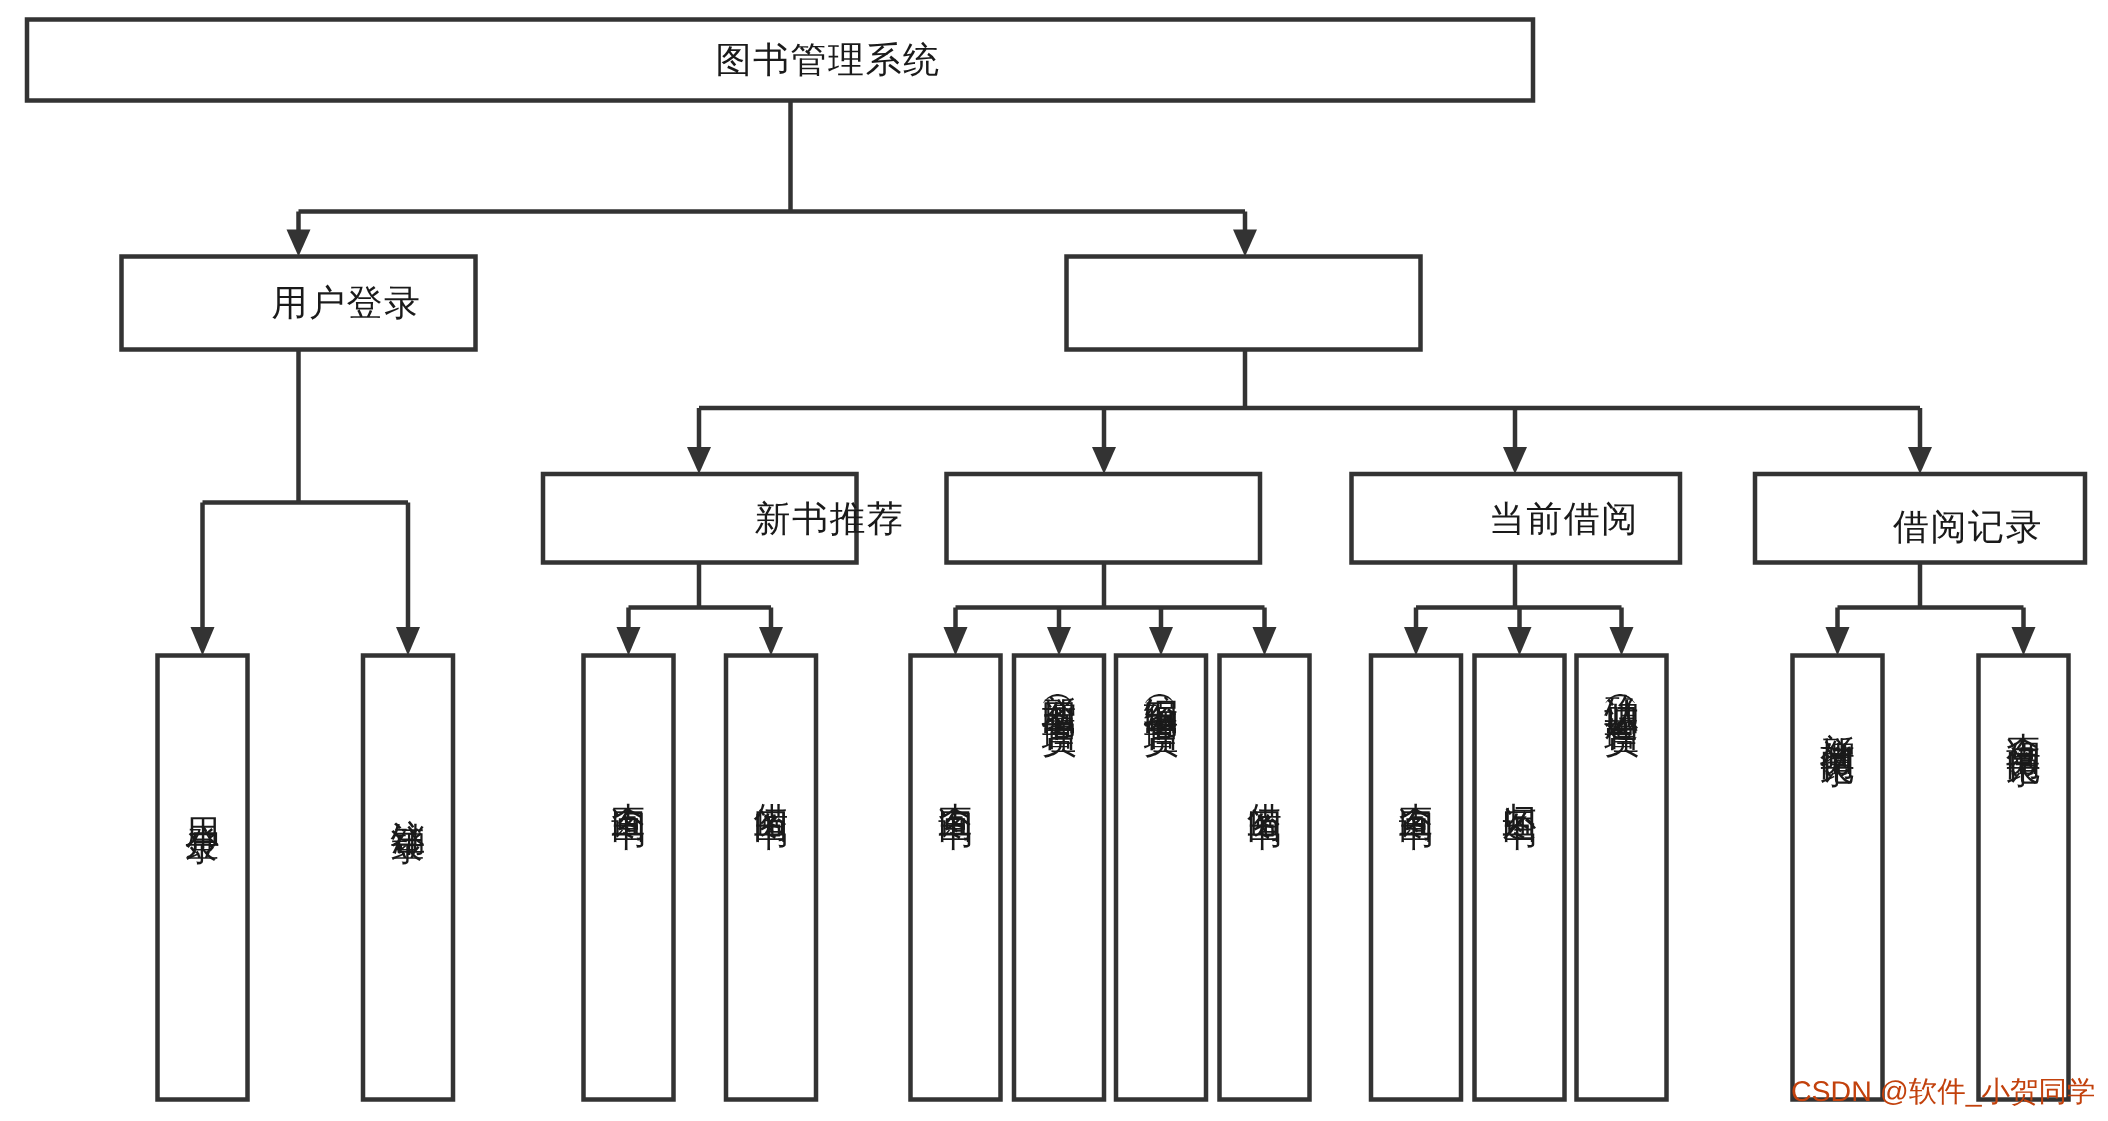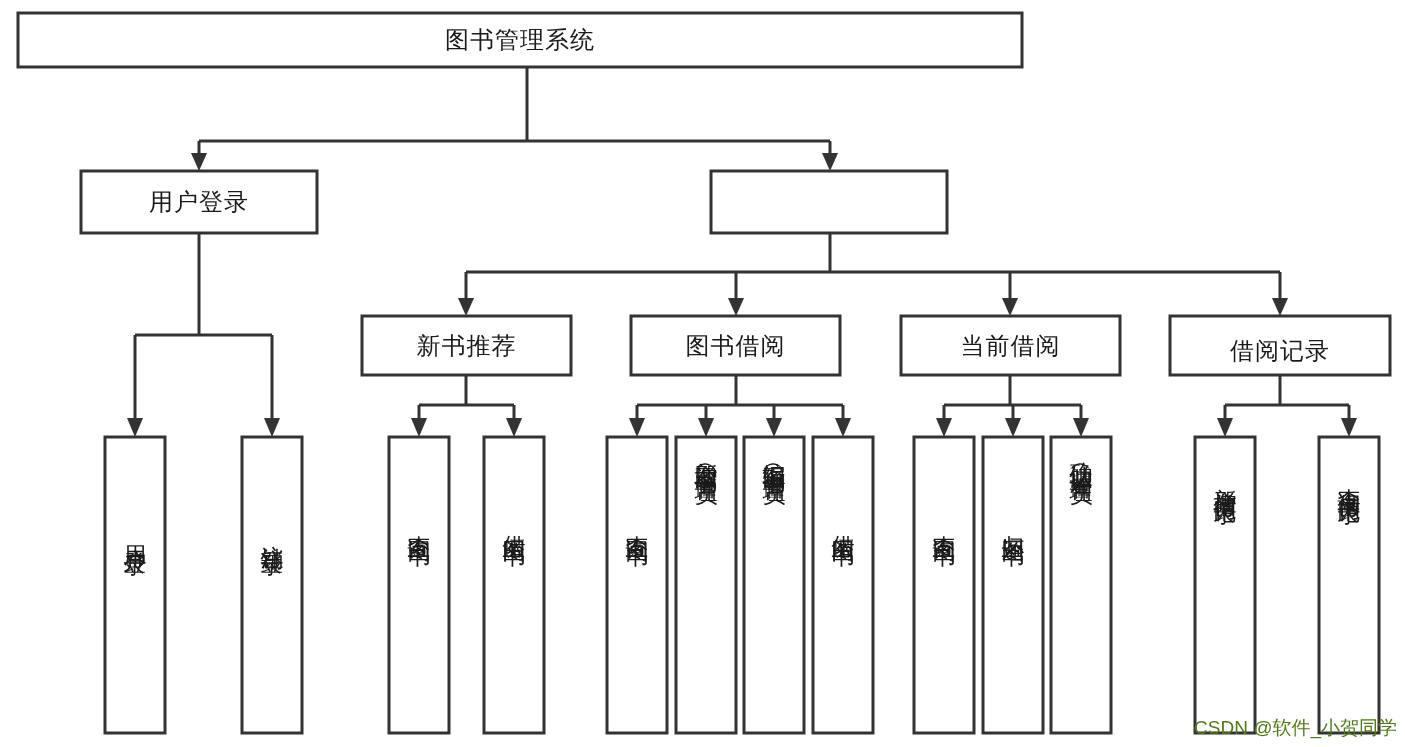--- a/index.html
+++ b/index.html
@@ -63,6 +63,7 @@
     align-items: center;
     justify-content: center;
     pointer-events: none;
+    margin-left: 32px;
   }
   .hlabel-text {
     font-family: "Liberation Sans", "DejaVu Sans", sans-serif;

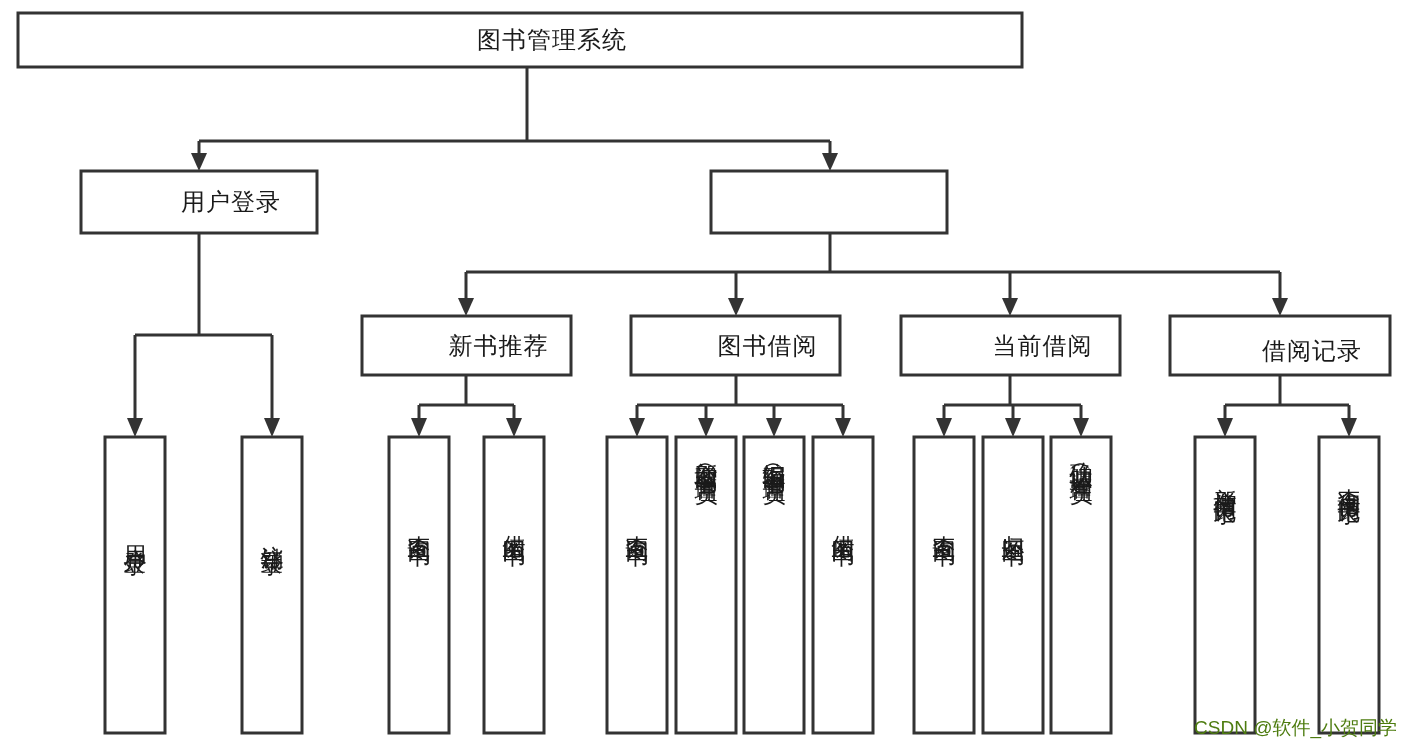--- a/index.html
+++ b/index.html
@@ -206,7 +206,7 @@
   </div>
 
 
-  <div class="hlabel-wrap" style="left:362px; top:316px; width:209px; height:59px;">
+  <div class="hlabel-wrap" style="left:362px; top:316px; width:209px; height:59px;justify-content:flex-end;">
     <span class="hlabel-text">新书推荐</span>
   </div>
 

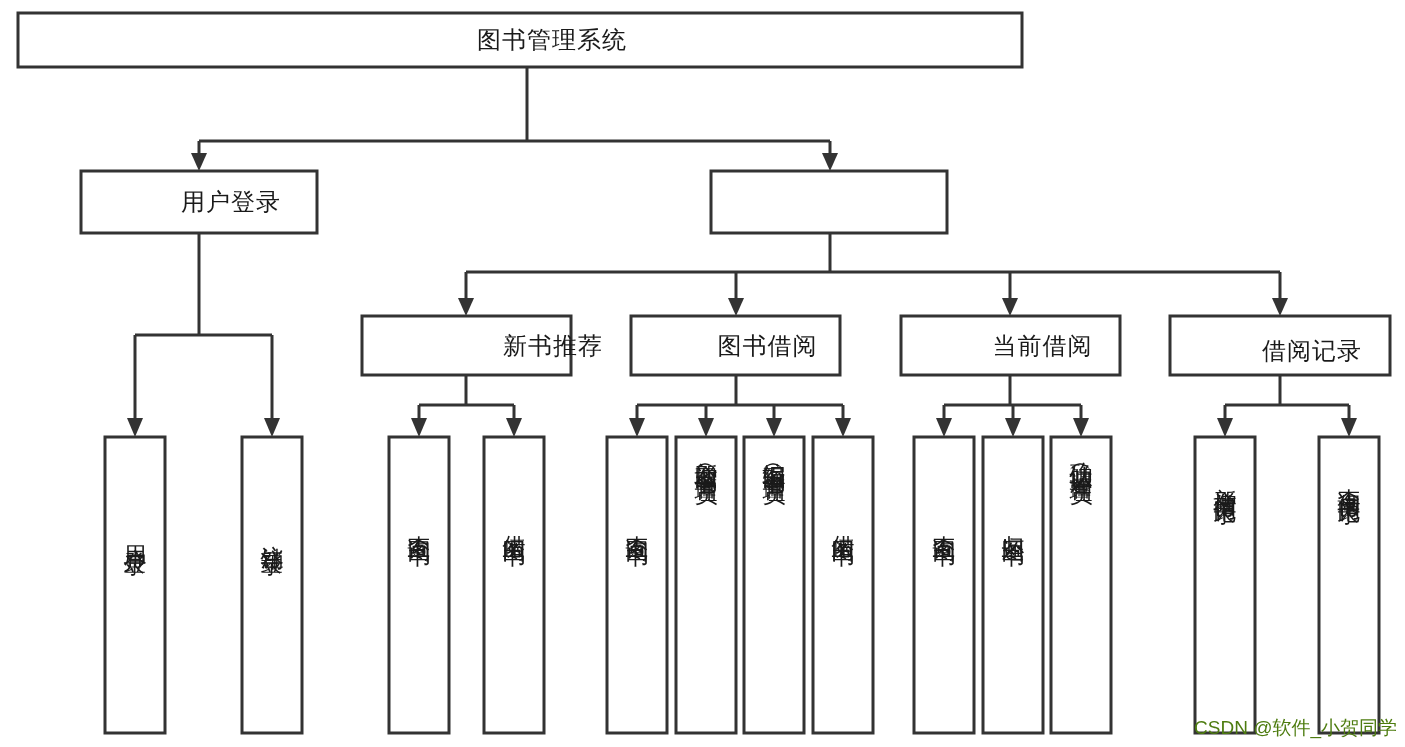--- a/index.html
+++ b/index.html
@@ -210,9 +210,6 @@
     <span class="hlabel-text">新书推荐</span>
   </div>
 
-  <div class="hlabel-wrap" style="left:631px; top:316px; width:209px; height:59px;">
-    <span class="hlabel-text">图书借阅</span>
-  </div>
 
   <div class="hlabel-wrap" style="left:901px; top:316px; width:219px; height:59px;align-items:center;">
     <span class="hlabel-text">当前借阅</span>

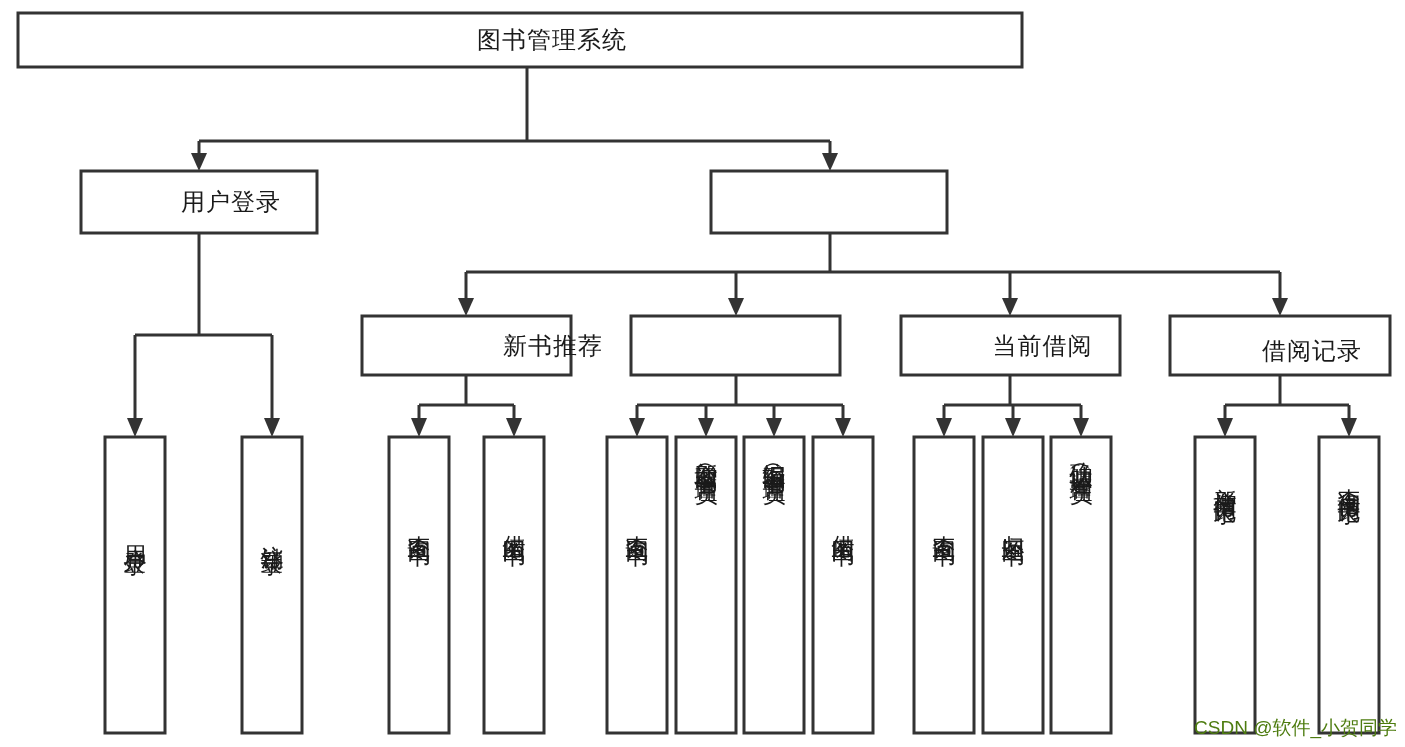--- a/index.html
+++ b/index.html
@@ -78,7 +78,7 @@
     bottom: 6px;
     font-family: "Liberation Sans", "DejaVu Sans", sans-serif;
     font-size: 19px;
-    color: #4d7c0f;
+    color: #c2410c;
     white-space: nowrap;
     pointer-events: none;
   }

